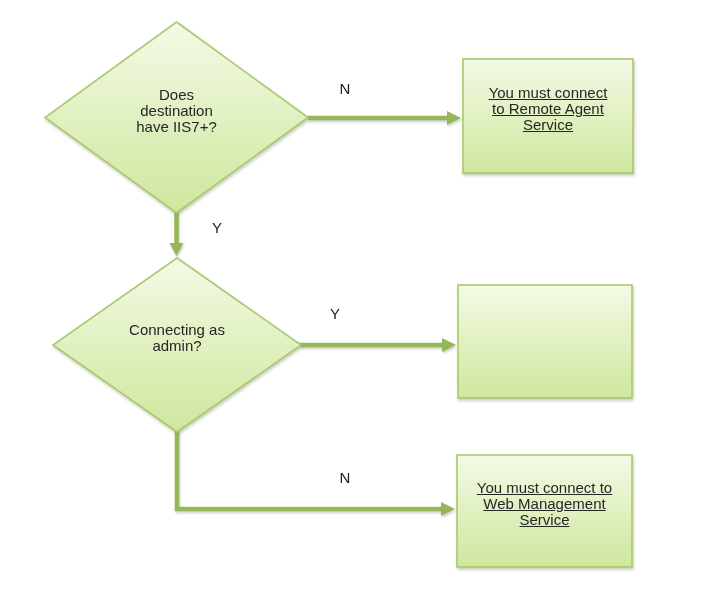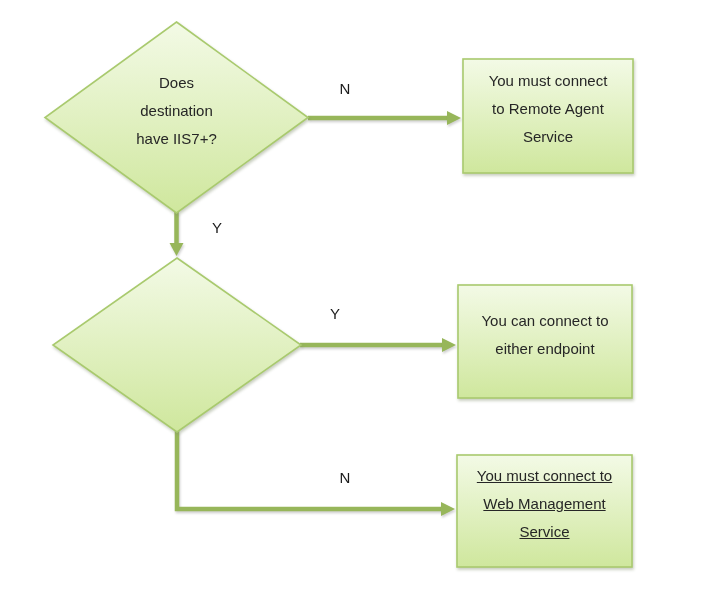--- a/index.html
+++ b/index.html
@@ -47,7 +47,7 @@
     box-sizing: border-box;
     padding-bottom: 14px;
     font-size: 15px;
-    line-height: 28px;
+    line-height: 16px;
     color: #262626;
   }
   .label span {

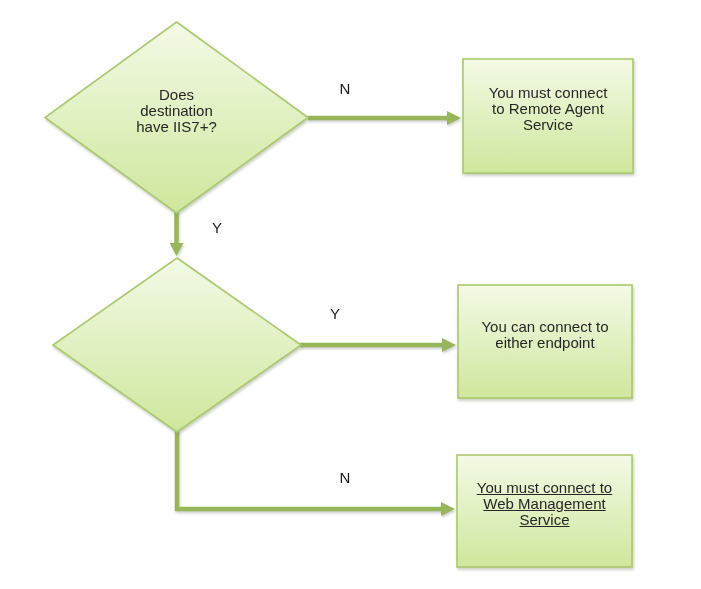--- a/index.html
+++ b/index.html
@@ -65,7 +65,7 @@
   }
   #label-d1 { left: 106px; top: 45px;  width: 141px; height: 145px; }
   #label-d2 { left: 107px; top: 280px; width: 140px; height: 130px; }
-  #label-r1 { left: 463px; top: 59px;  width: 170px; height: 114px; }
+  #label-r1 { left: 463px; top: 59px;  width: 170px; height: 114px; text-decoration: underline; }
   #label-r2 { left: 458px; top: 285px; width: 174px; height: 113px; }
   #label-r3 { left: 457px; top: 455px; width: 175px; height: 112px; text-decoration: underline; }
   #edge-label-n1 { left: 330px; top: 77px; }

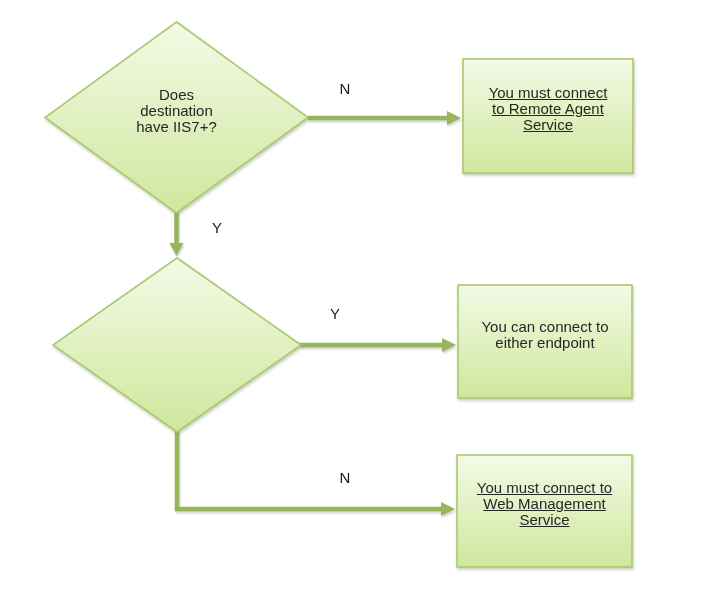--- a/index.html
+++ b/index.html
@@ -123,6 +123,10 @@
 to Remote Agent
 Service</span>
   </div>
+  <div class="label" id="label-d2">
+    <span>Connecting as
+admin?</span>
+  </div>
   <div class="label" id="label-r2">
     <span>You can connect to
 either endpoint</span>

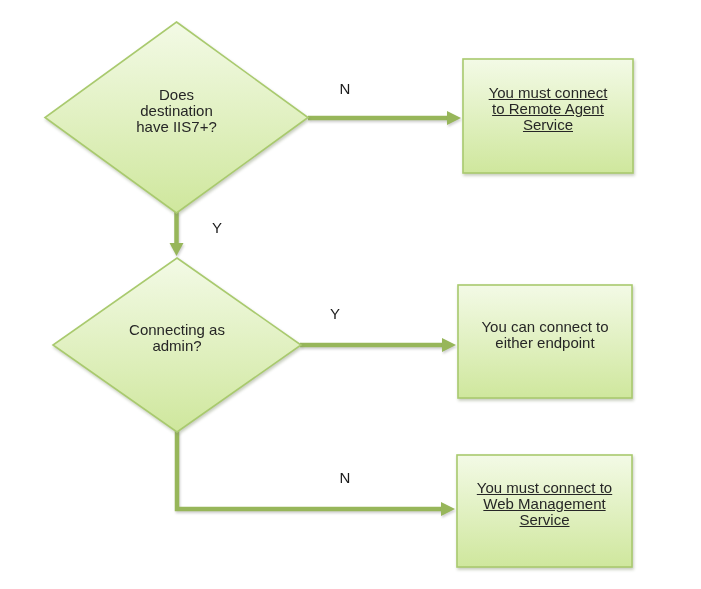--- a/index.html
+++ b/index.html
@@ -127,10 +127,6 @@
     <span>Connecting as
 admin?</span>
   </div>
-  <div class="label" id="label-r2">
-    <span>You can connect to
-either endpoint</span>
-  </div>
   <div class="label" id="label-r3">
     <span>You must connect to
 Web Management

